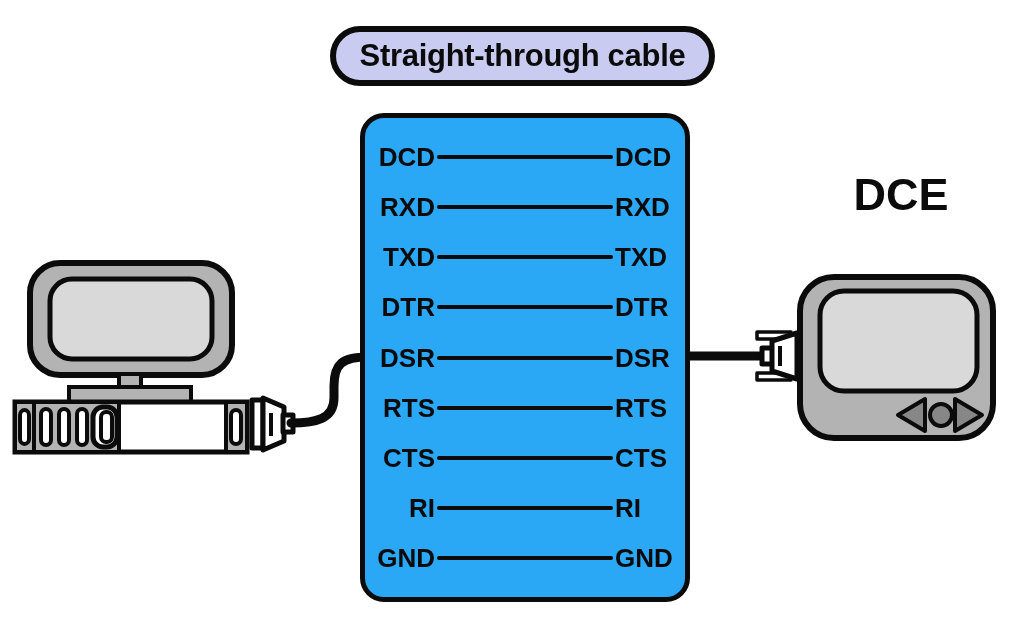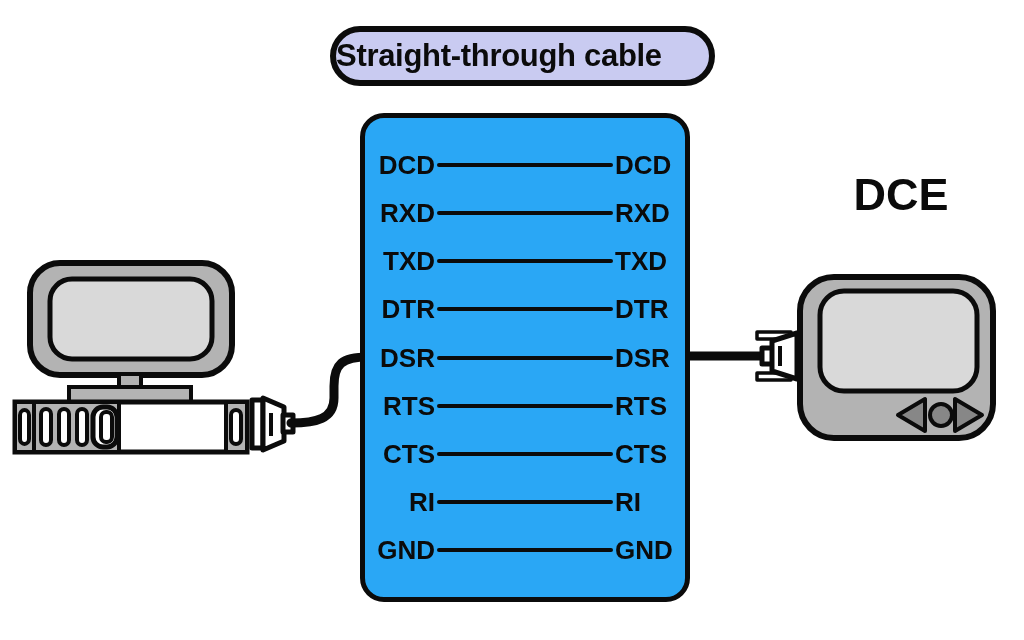--- a/index.html
+++ b/index.html
@@ -28,7 +28,7 @@
   .title-badge{
     position:absolute;left:330px;top:26px;width:385px;height:60px;box-sizing:border-box;
     background:var(--badge_lavender);border:6px solid var(--outline);border-radius:32px;
-    display:flex;align-items:center;z-index:3;
+    display:flex;align-items:center;justify-content:center;z-index:3;
   }
   .title-badge span{font-size:31px;font-weight:700;letter-spacing:-0.3px;white-space:nowrap;}
   

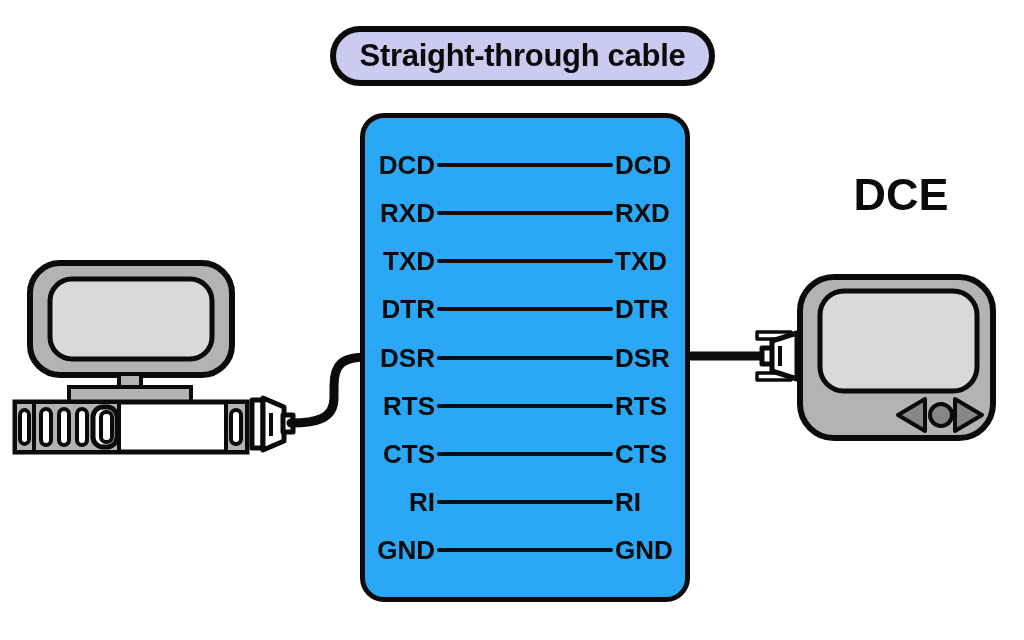--- a/index.html
+++ b/index.html
@@ -43,7 +43,7 @@
     position:absolute;left:360px;top:113px;width:330px;height:489px;box-sizing:border-box;
     background:var(--box_blue);border:5px solid var(--outline);border-radius:24px;
     display:flex;flex-direction:column;justify-content:space-between;
-    padding:32px 6px;z-index:2;
+    padding:24px 6px;z-index:2;
   }
   .row{display:flex;align-items:center;height:30px;}
   .sig{width:64px;font-size:26px;font-weight:700;line-height:1;white-space:nowrap;}

